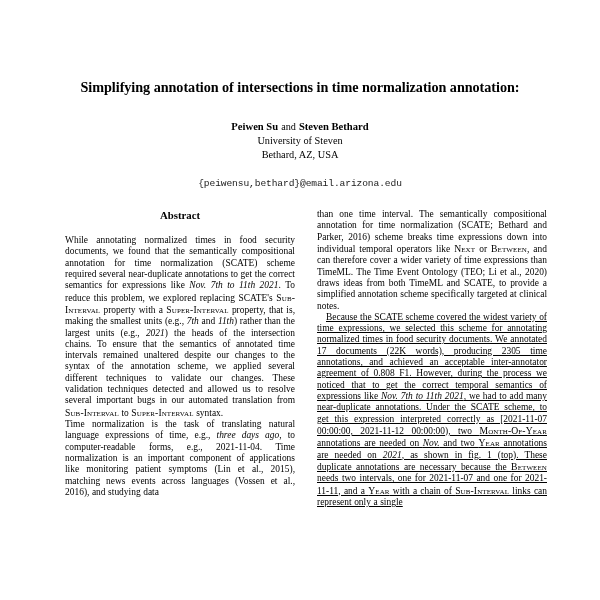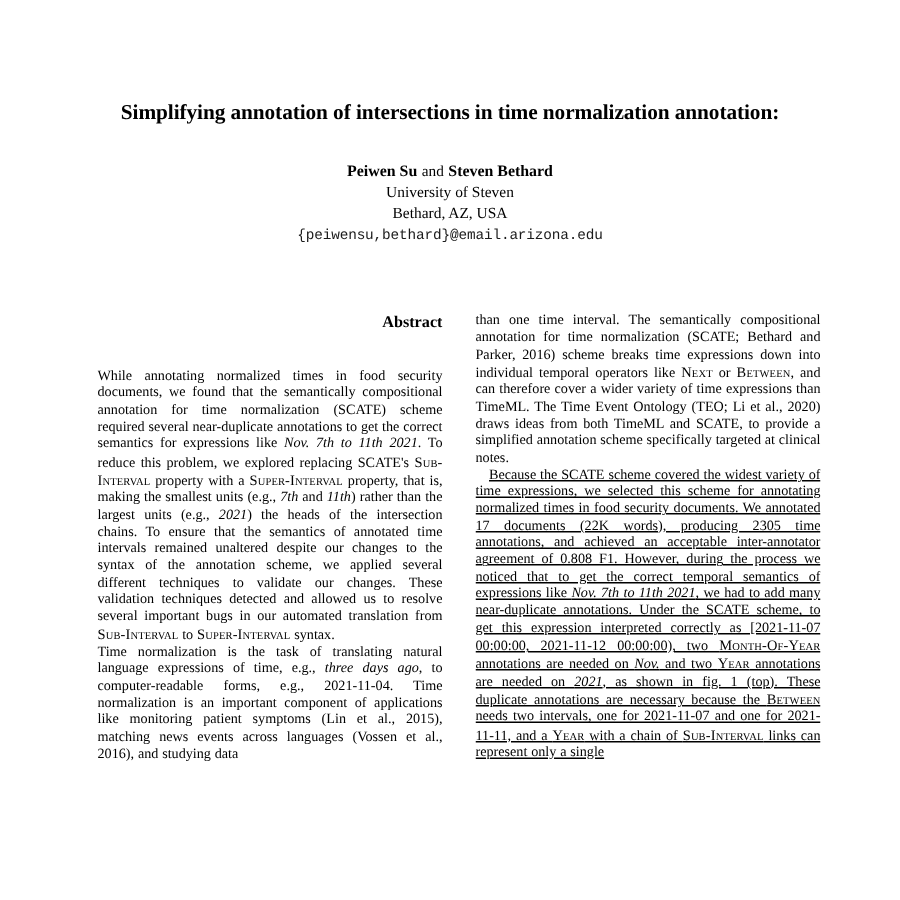--- a/index.html
+++ b/index.html
@@ -22,7 +22,7 @@
     width: 600px;
     height: 600px;
     box-sizing: border-box;
-    padding: 0;
+    padding: 12px;
   }
 
   

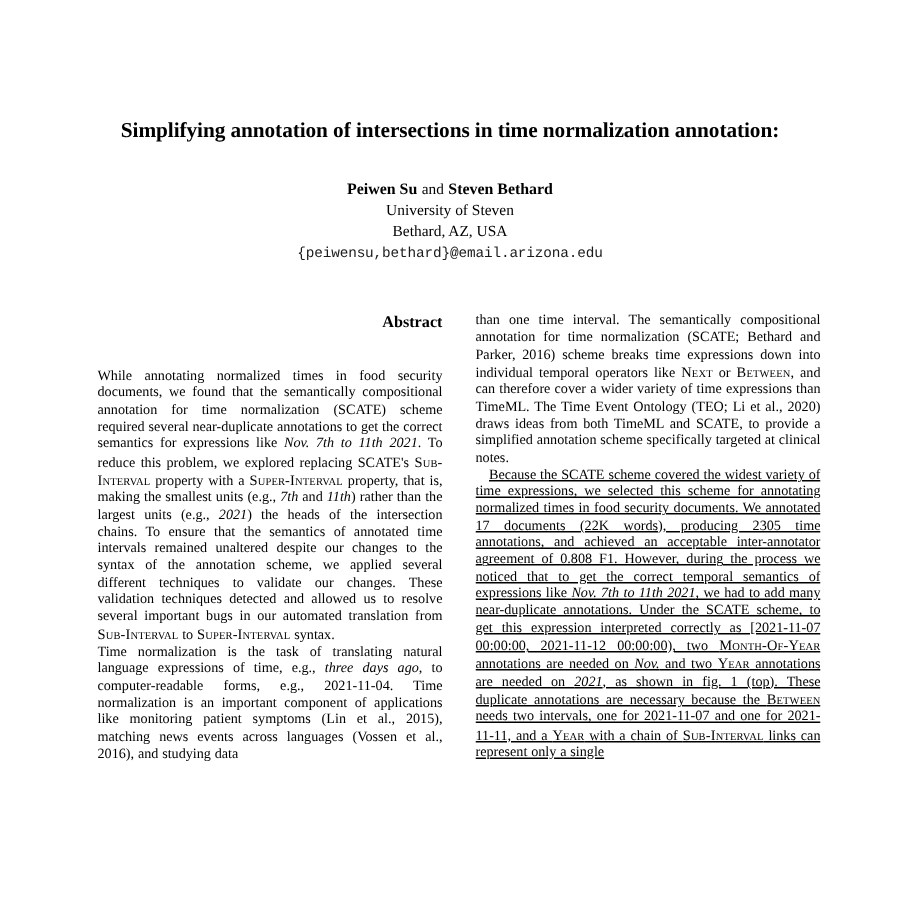--- a/index.html
+++ b/index.html
@@ -62,7 +62,7 @@
     font-family: "Liberation Mono", "DejaVu Sans Mono", monospace;
     font-size: 9.6px;
     letter-spacing: -0.1px;
-    margin-top: 0;
+    margin-top: 15px;
     color: #1a1a1a;
   }
 

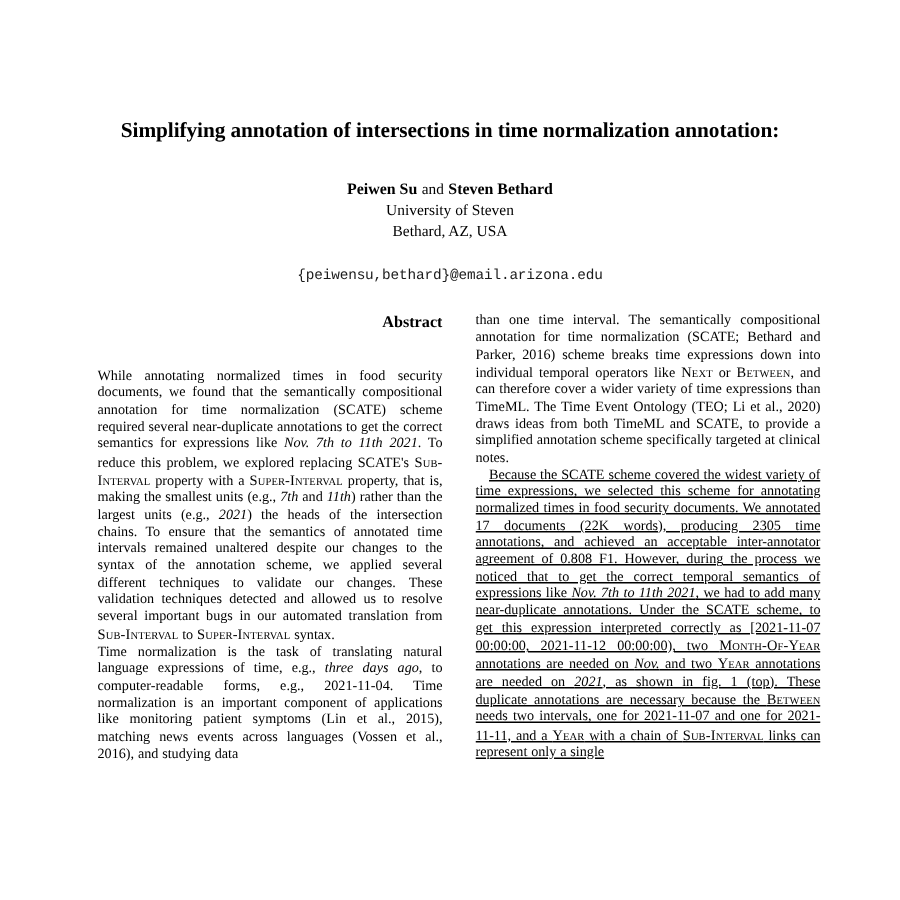--- a/index.html
+++ b/index.html
@@ -88,7 +88,7 @@
   .abstract-heading {
     font-size: 10.8px;
     font-weight: bold;
-    text-align: right;
+    text-align: center;
     margin: 13px 0 0 0;
     line-height: 13px;
   }

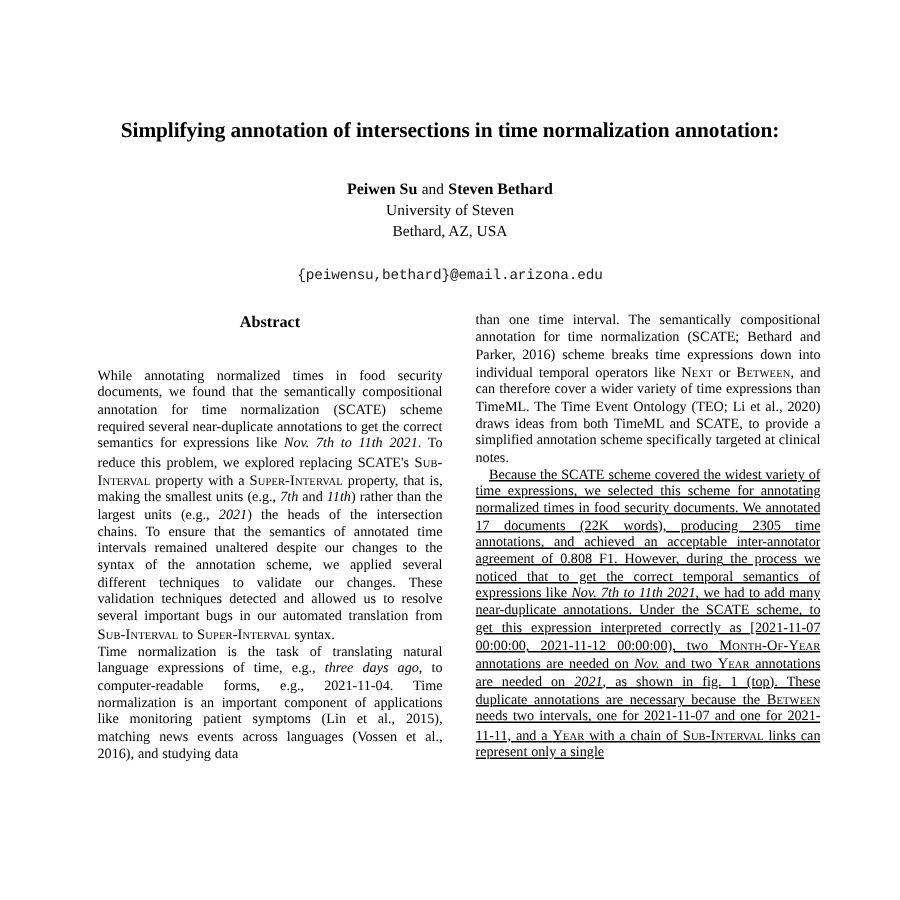--- a/index.html
+++ b/index.html
@@ -102,7 +102,7 @@
     hyphens: none;
     word-spacing: 0.02em;
   }
-  p.abstract-first { margin-top: 24px; }
+  p.abstract-first { margin-top: 13px; }
   p.indent { text-indent: 9px; text-decoration: underline; }
   p.cont   { text-indent: 0; }
 

